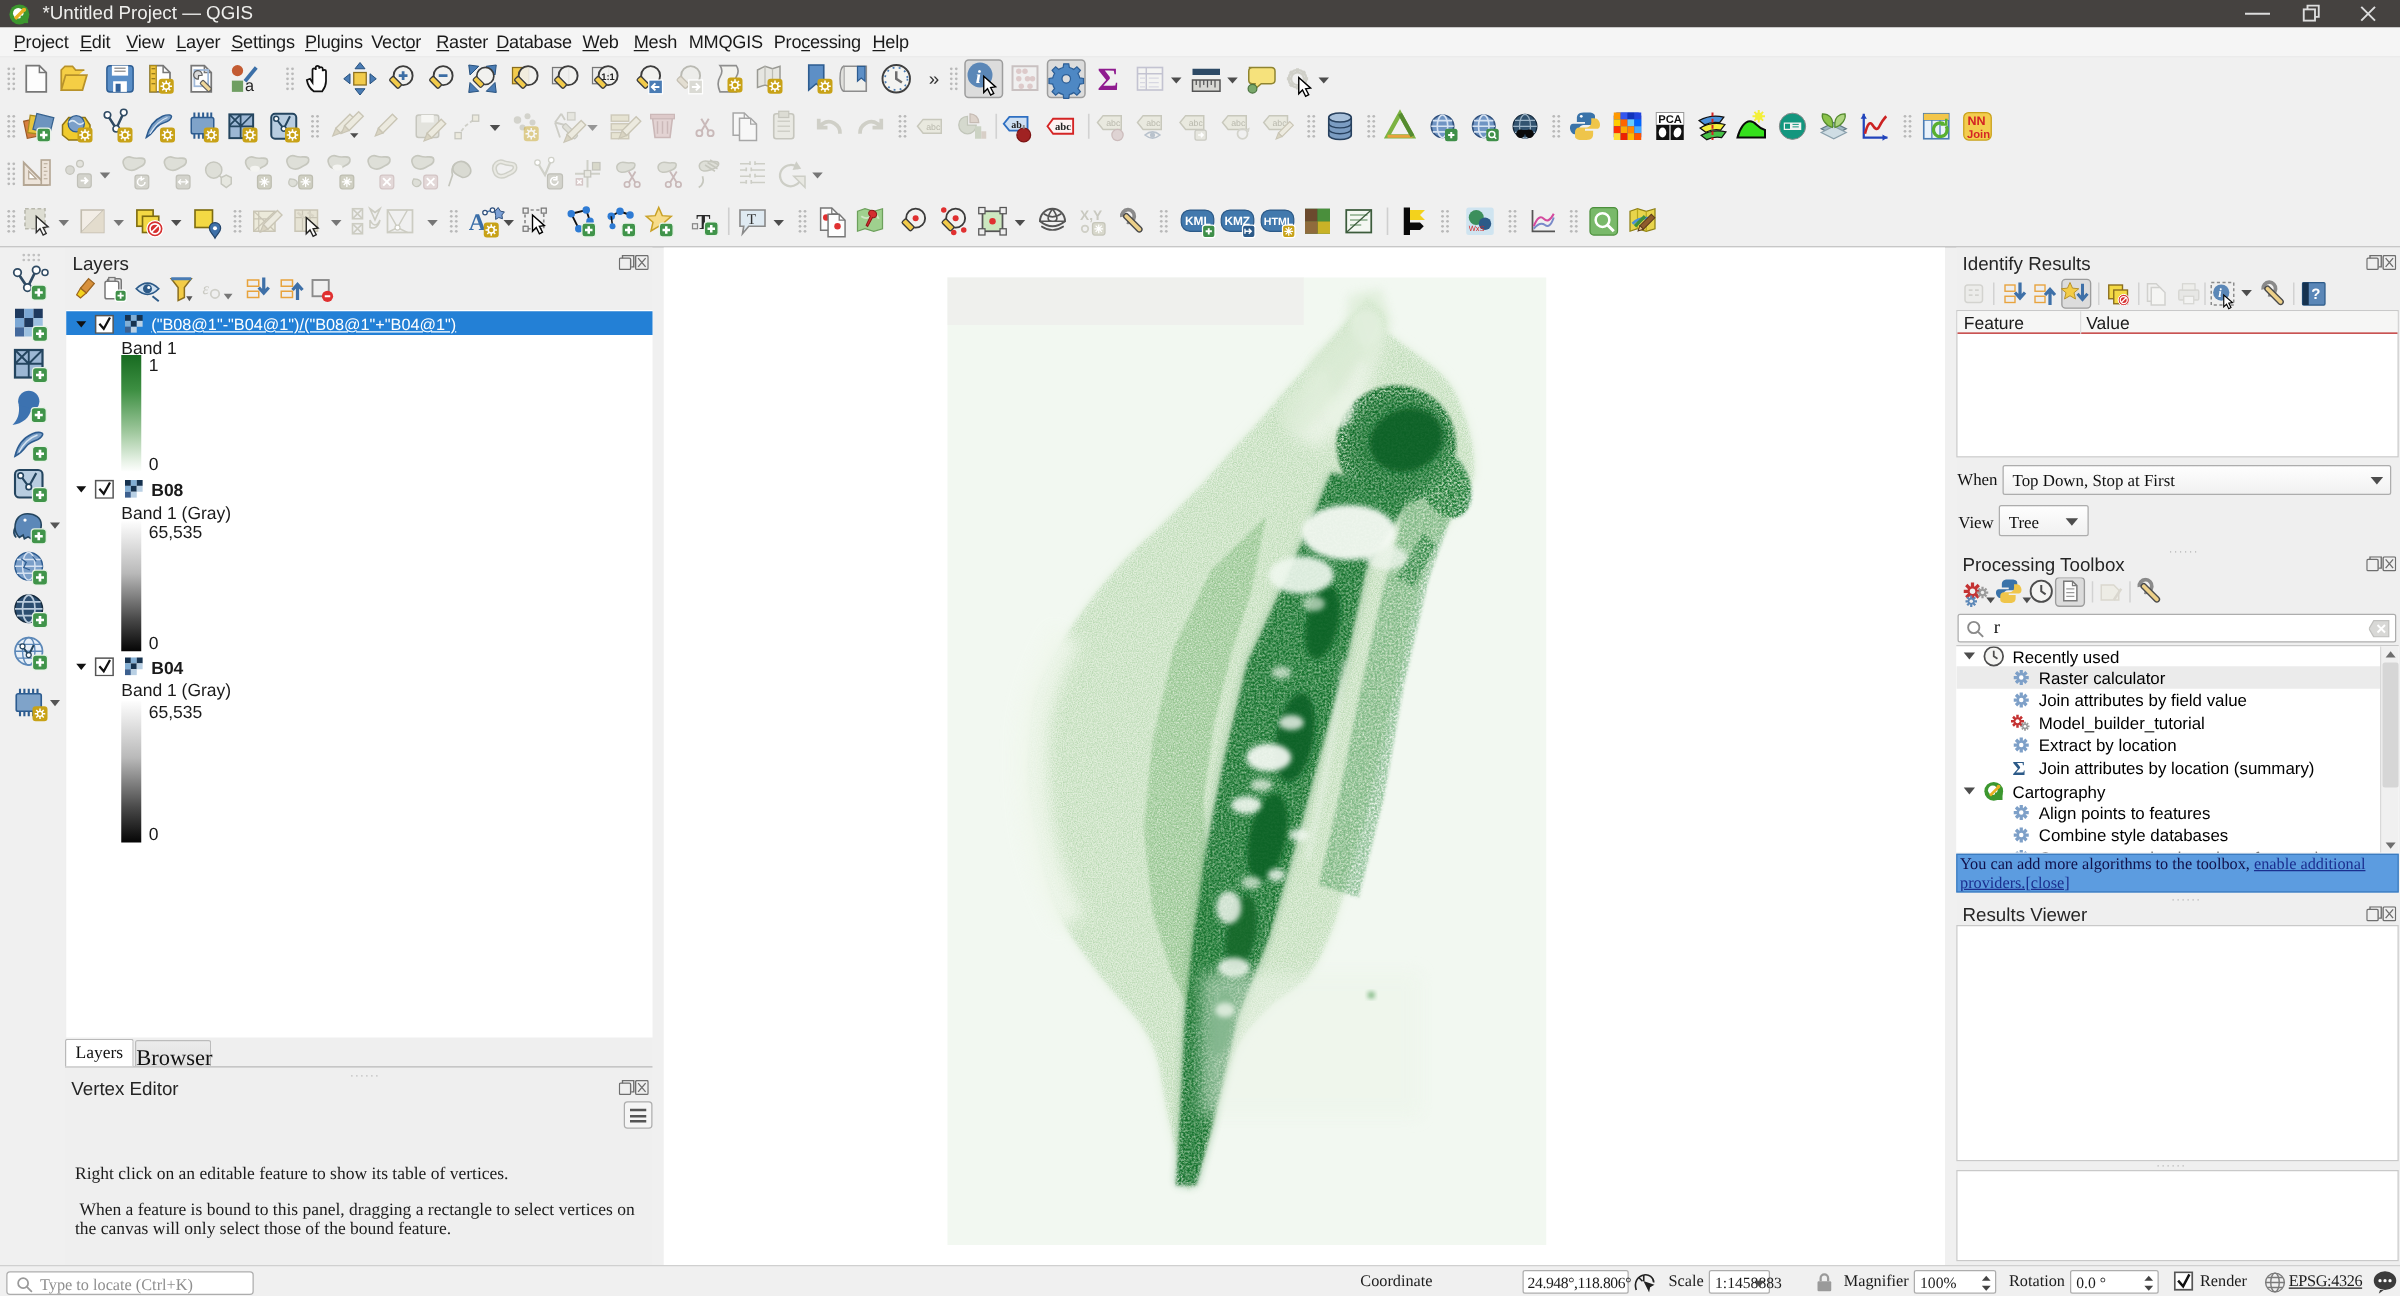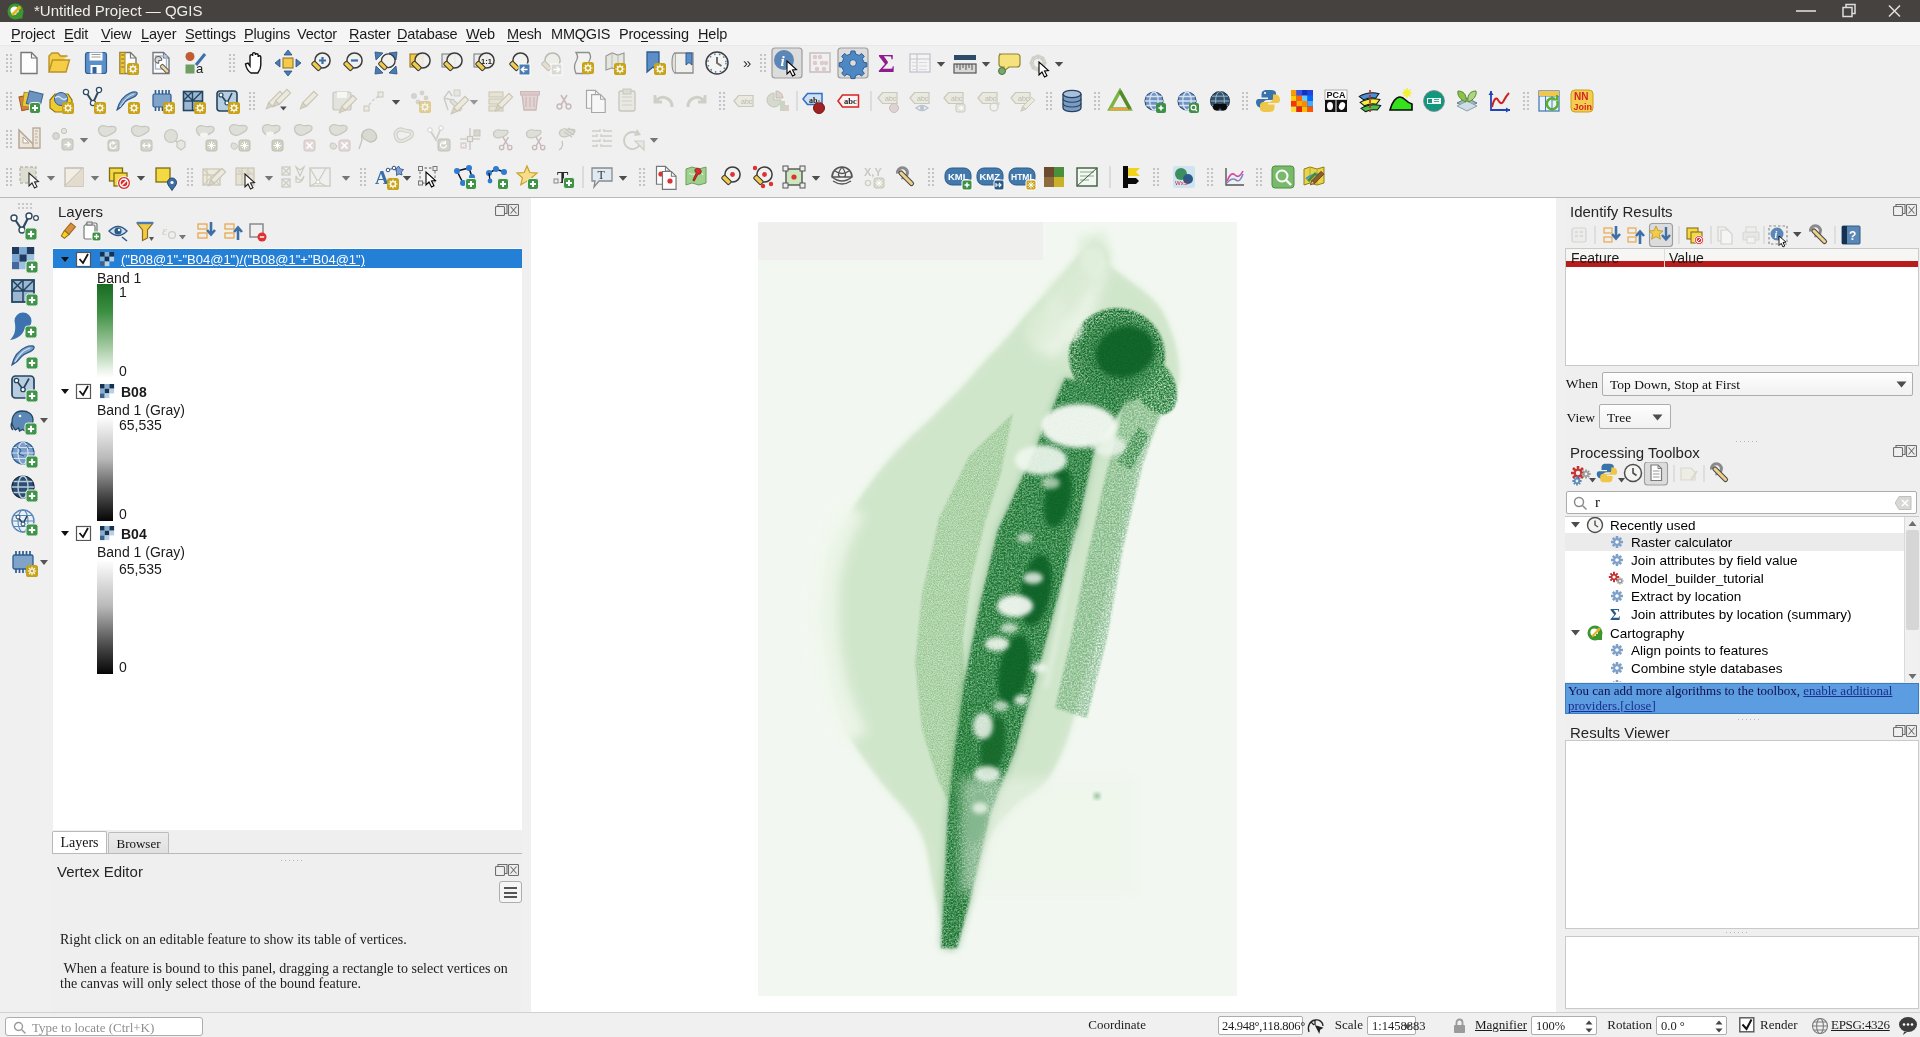--- a/index.html
+++ b/index.html
@@ -1363,7 +1363,7 @@
       </g>
 </svg>
 <div class="abs" style="left:0; top:50px; width:354px; height:118px; background:#fff; border:1px solid #c9c9c9;">
-  <div style="height:18px; background:#f6f6f5; border-bottom:6px solid #b91c1c; position:relative;">
+  <div style="height:18px; background:#f6f6f5; border-bottom:1px solid #b91c1c; position:relative;">
     <span style="position:absolute; left:5px; top:1px; font-size:14px; color:#1a1a1a;">Feature</span>
     <span style="position:absolute; left:103px; top:1px; font-size:14px; color:#1a1a1a;">Value</span>
     <div style="position:absolute; left:98px; top:0; width:1px; height:18px; background:#ddd;"></div>

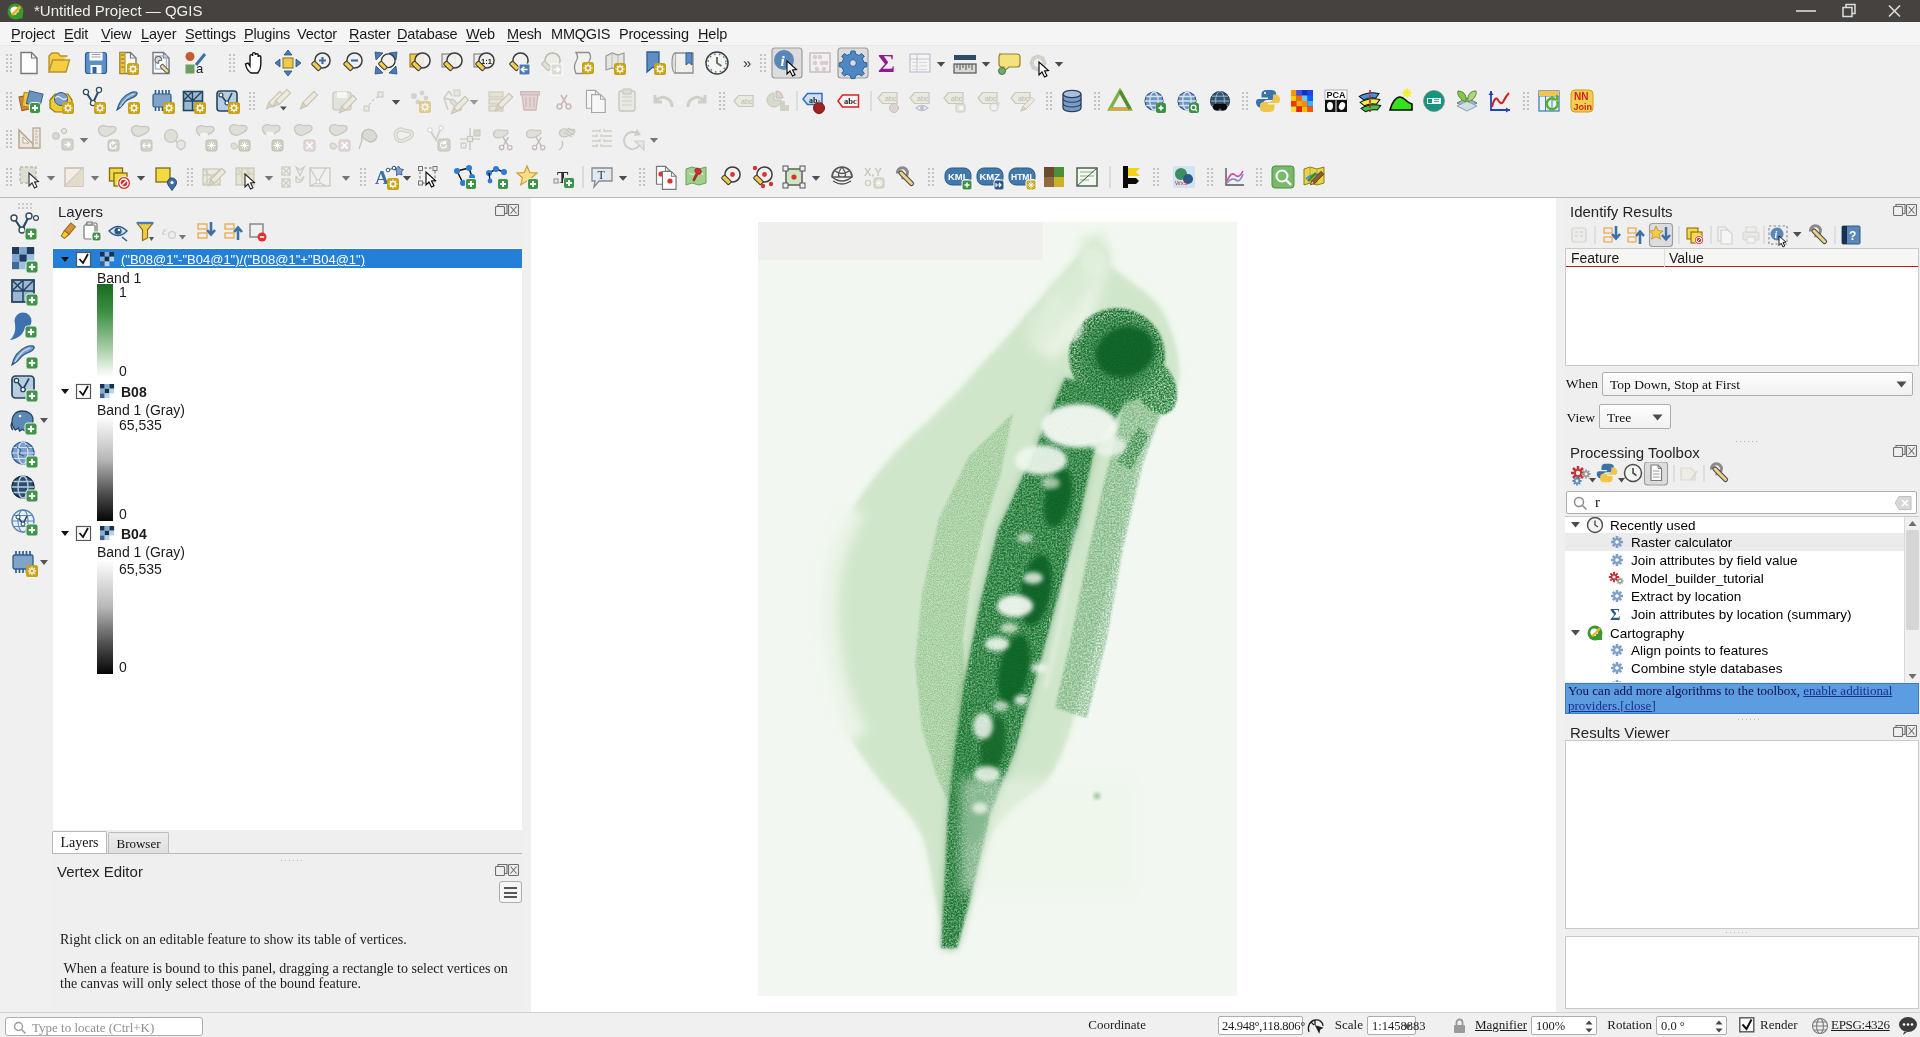--- a/index.html
+++ b/index.html
@@ -1175,7 +1175,7 @@
   <div class="abs" style="left:66px; top:411px; font-size:14px; color:#1a1a1a;">0</div>
 </div>
 <div class="abs" style="left:0; top:633px; width:55px; height:22px; background:#fff; border:1px solid #b9b9b9; border-bottom:none; border-radius:2px 2px 0 0; font-family:'Liberation Serif',serif; font-size:14px; color:#111; text-align:center; padding-top:3px; z-index:2;">Layers</div>
-<div class="abs" style="left:56px; top:634px; width:61px; height:21px; background:linear-gradient(#ececec,#e0e0e0); border:1px solid #bcbcbc; border-bottom:none; border-radius:2px 2px 0 0; font-family:'Liberation Serif',serif; font-size:13px; color:#111; text-align:center; padding-top:3px;">Browser</div>
+<div class="abs" style="left:56px; top:634px; width:61px; height:21px; background:linear-gradient(#ececec,#e0e0e0); border:1px solid #bcbcbc; border-bottom:none; border-radius:2px 2px 0 0; font-family:'Liberation Serif',serif; font-size:18px; color:#111; text-align:center; padding-top:3px;">Browser</div>
 <div class="abs" style="left:0; top:655px; width:470px; height:1px; background:#b9b9b9;"></div>
 <div class="abs" style="left:228px; top:657px; width:30px; height:4px; color:#b0b0b0; font-size:9px; letter-spacing:1px;">······</div>
 <div class="abs ptitle" style="left:5px; top:665px;">Vertex Editor</div>

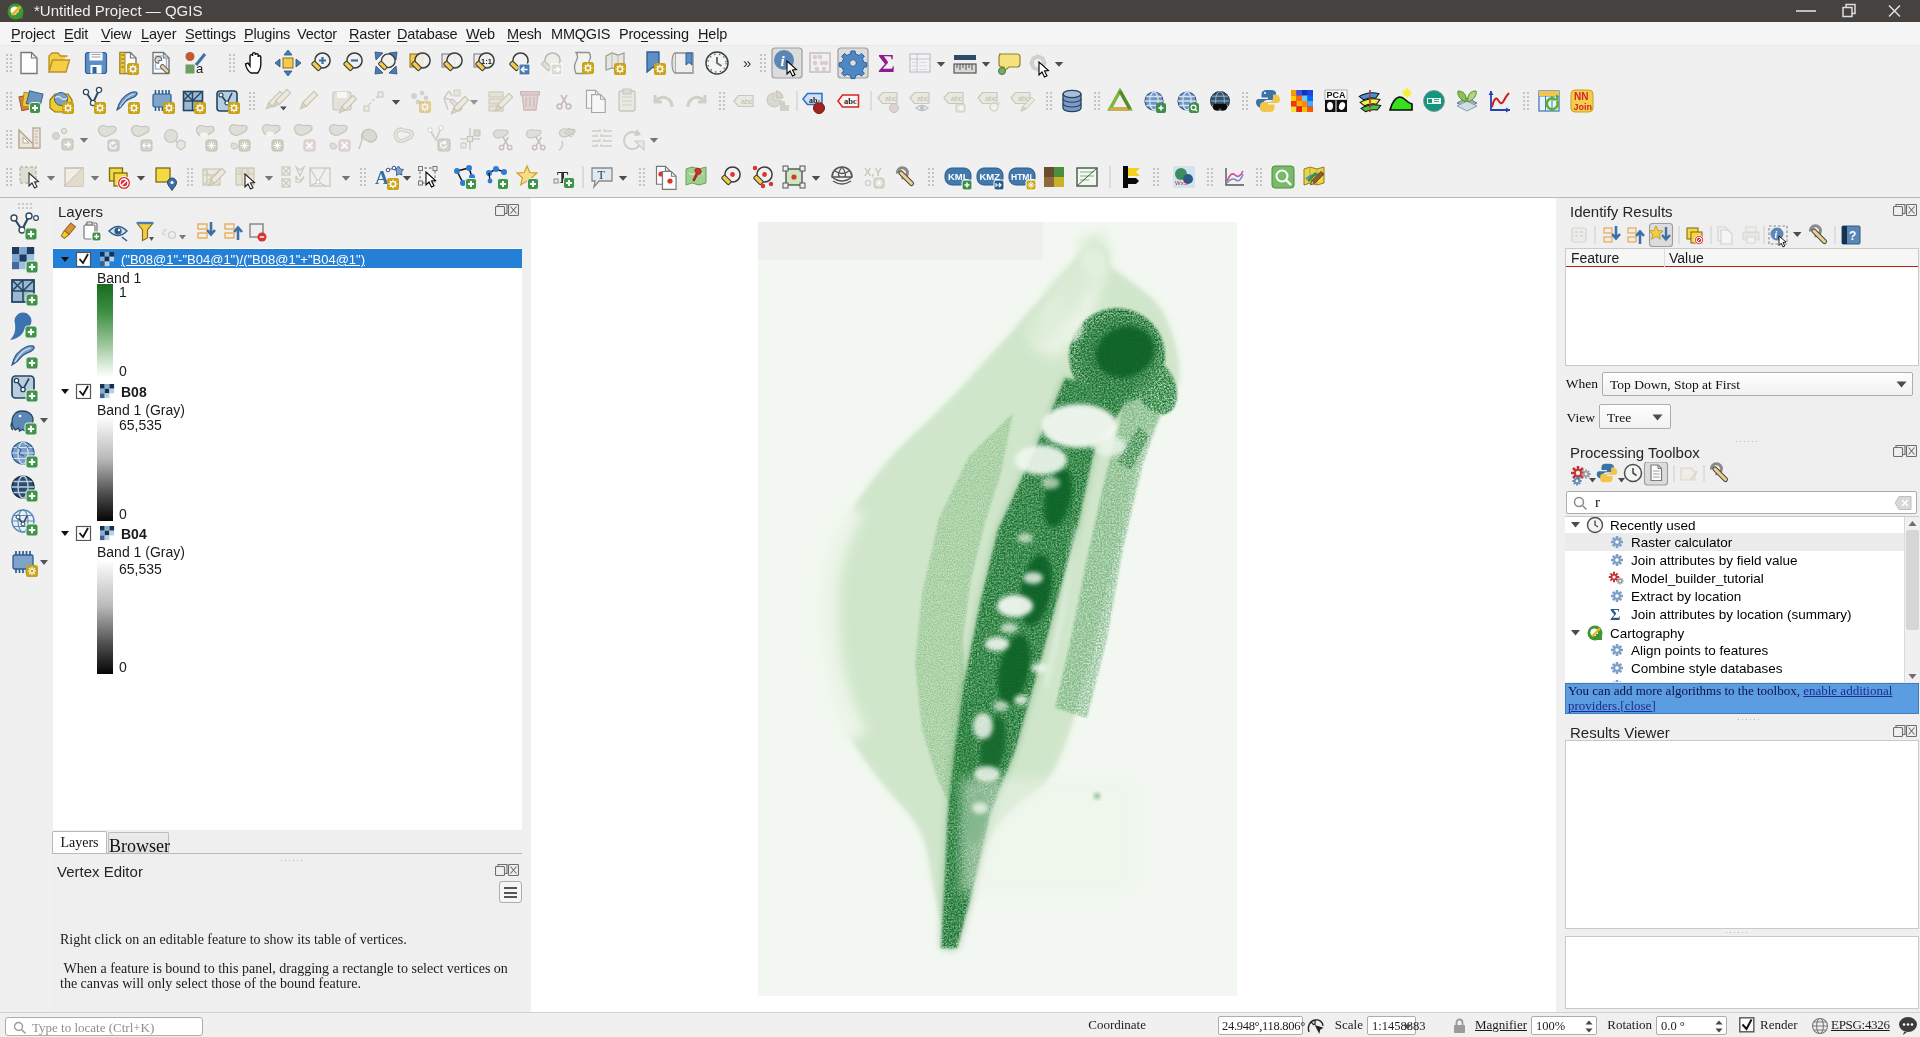--- a/index.html
+++ b/index.html
@@ -1592,7 +1592,7 @@
       <rect x="2" y="7" width="11" height="8" rx="1" fill="#9a9a9a"></rect>
       <path d="M4.5 7 v-2.5 a3 3 0 0 1 6 0 v2.5" fill="none" stroke="#9a9a9a" stroke-width="1.8"></path>
     </svg>
-<span class="abs" style="left:1460px; top:4px; width:67px; text-align:right; font-size:13px;text-decoration:underline;">Magnifier</span>
+<span class="abs" style="left:1460px; top:4px; width:67px; text-align:right; font-size:13px;">Magnifier</span>
 <div class="abs inbox" style="left:1531px; top:3px; width:66px; height:19px;">
       <span style="position:absolute; left:4px; top:2px; font-size:12.5px;">100%</span>
   <svg style="position:absolute; right:2px; top:2px;" width="10" height="15">

